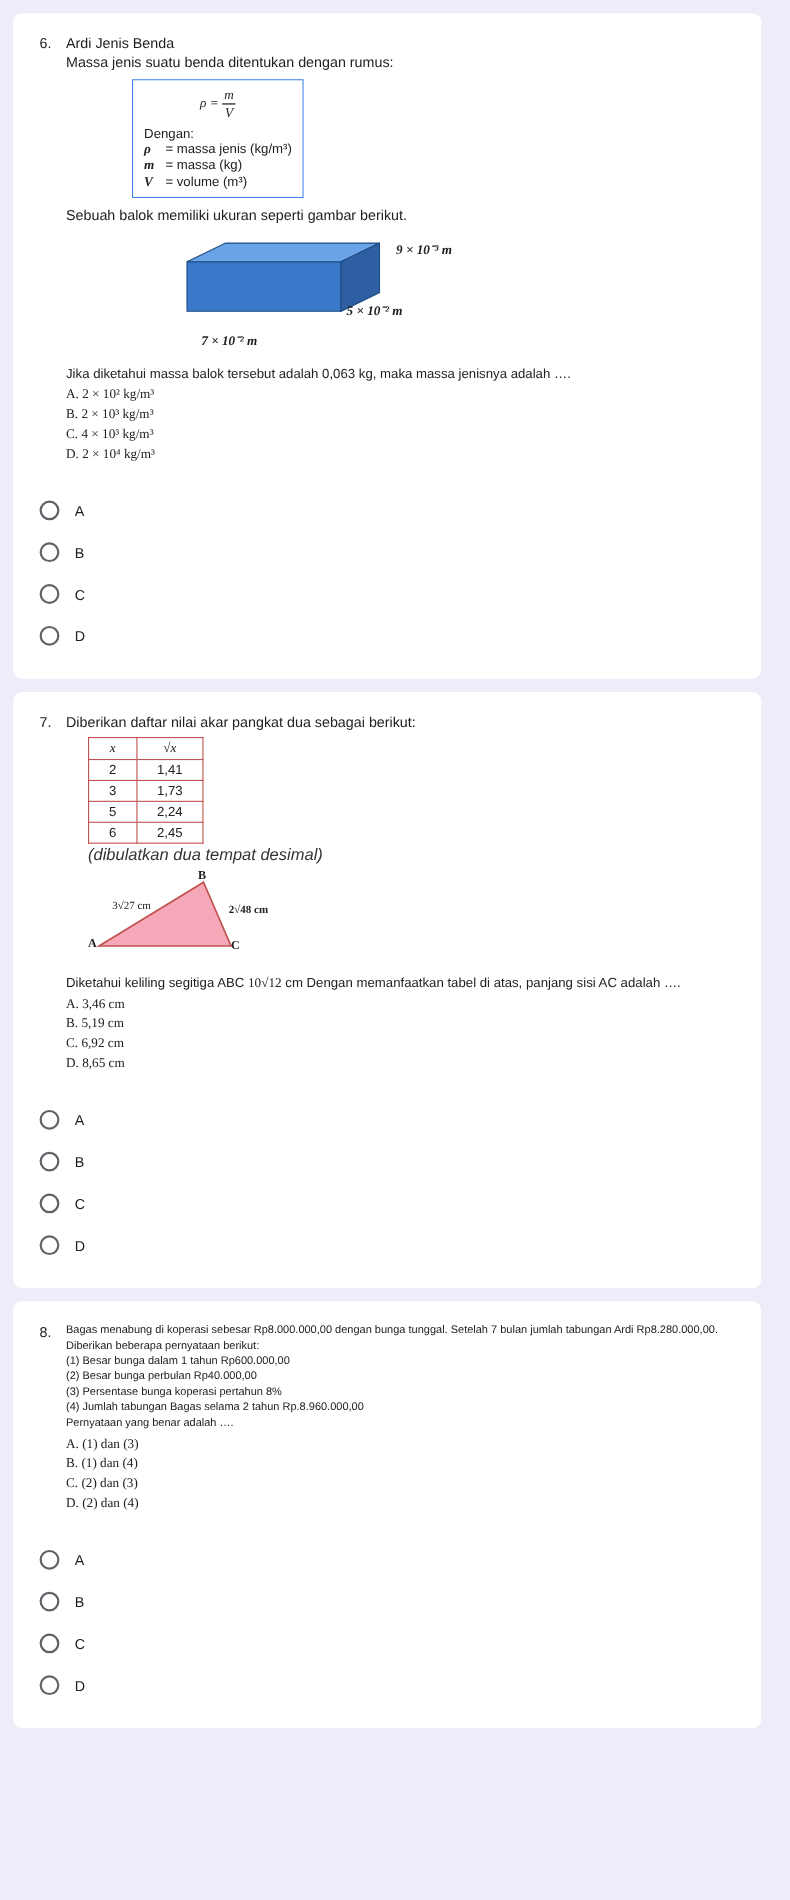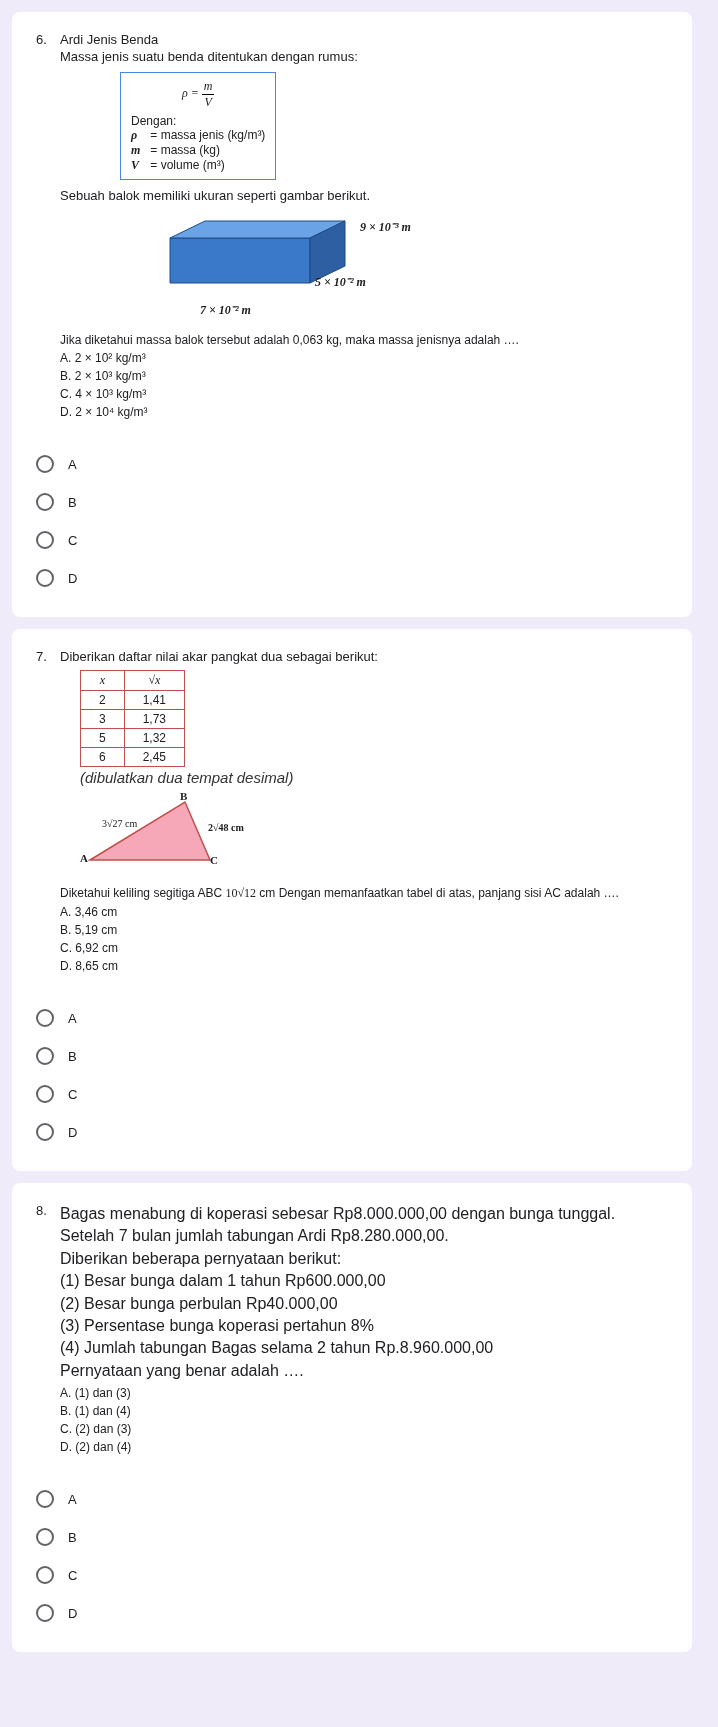--- a/index.html
+++ b/index.html
@@ -20,7 +20,7 @@
   .cuboid-svg { width: 200px; height: 90px; }
   .dim-h { position: absolute; left: 200px; top: 5px; font-family: 'Times New Roman', serif; font-size: 12px; font-weight: bold; }
   .dim-d { position: absolute; left: 155px; top: 60px; font-family: 'Times New Roman', serif; font-size: 12px; font-weight: bold; }
-  .dim-w { position: absolute; left: 40px; top: 88px; font-family: 'Times New Roman', serif; font-size: 12px; font-weight: bold; }
+  .dim-w { position: absolute; left: 23px; top: 88px; font-family: 'Times New Roman', serif; font-size: 12px; font-weight: bold; }
   .choices { margin: 2px 0 10px 0; }
   .choices div { font-size: 12px; line-height: 1.5; }
   .radios { margin-top: 14px; }

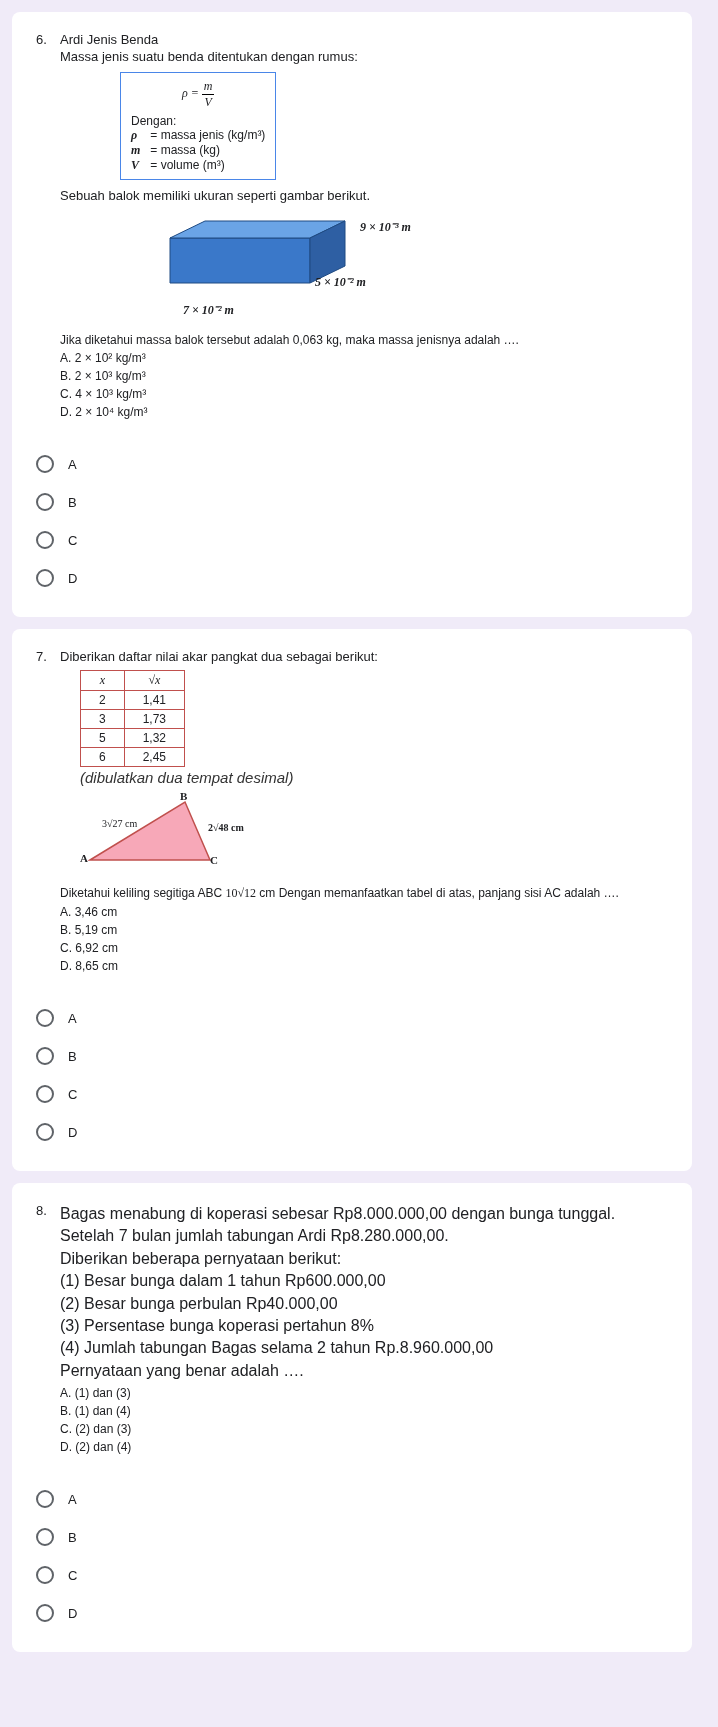--- a/index.html
+++ b/index.html
@@ -22,7 +22,7 @@
   .dim-d { position: absolute; left: 155px; top: 60px; font-family: 'Times New Roman', serif; font-size: 12px; font-weight: bold; }
   .dim-w { position: absolute; left: 23px; top: 88px; font-family: 'Times New Roman', serif; font-size: 12px; font-weight: bold; }
   .choices { margin: 2px 0 10px 0; }
-  .choices div { font-size: 12px; line-height: 1.5; }
+  .choices div { font-size: 12px; line-height: 1.5; font-family: Liberation Serif, serif; }
   .radios { margin-top: 14px; }
   .radio-item { display: flex; align-items: center; padding: 10px 0; }
   .radio-circle { width: 18px; height: 18px; border: 2px solid #5f6368; border-radius: 50%; margin-right: 14px; }

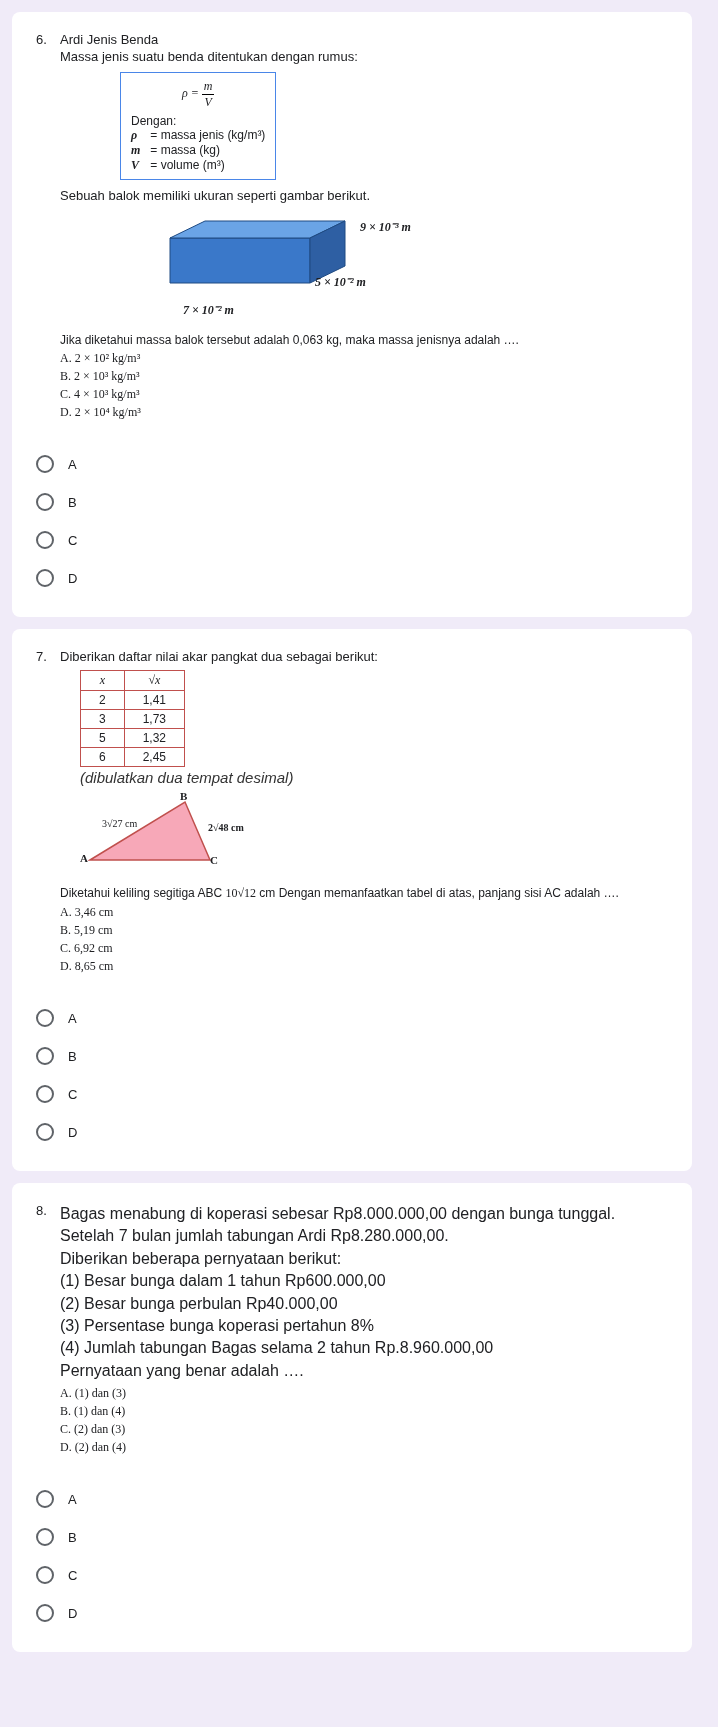--- a/index.html
+++ b/index.html
@@ -122,7 +122,7 @@
             </tr>
         <tr>
               <td>5</td>
-              <td>1,32</td>
+              <td>2,24</td>
             </tr>
         <tr>
               <td>6</td>

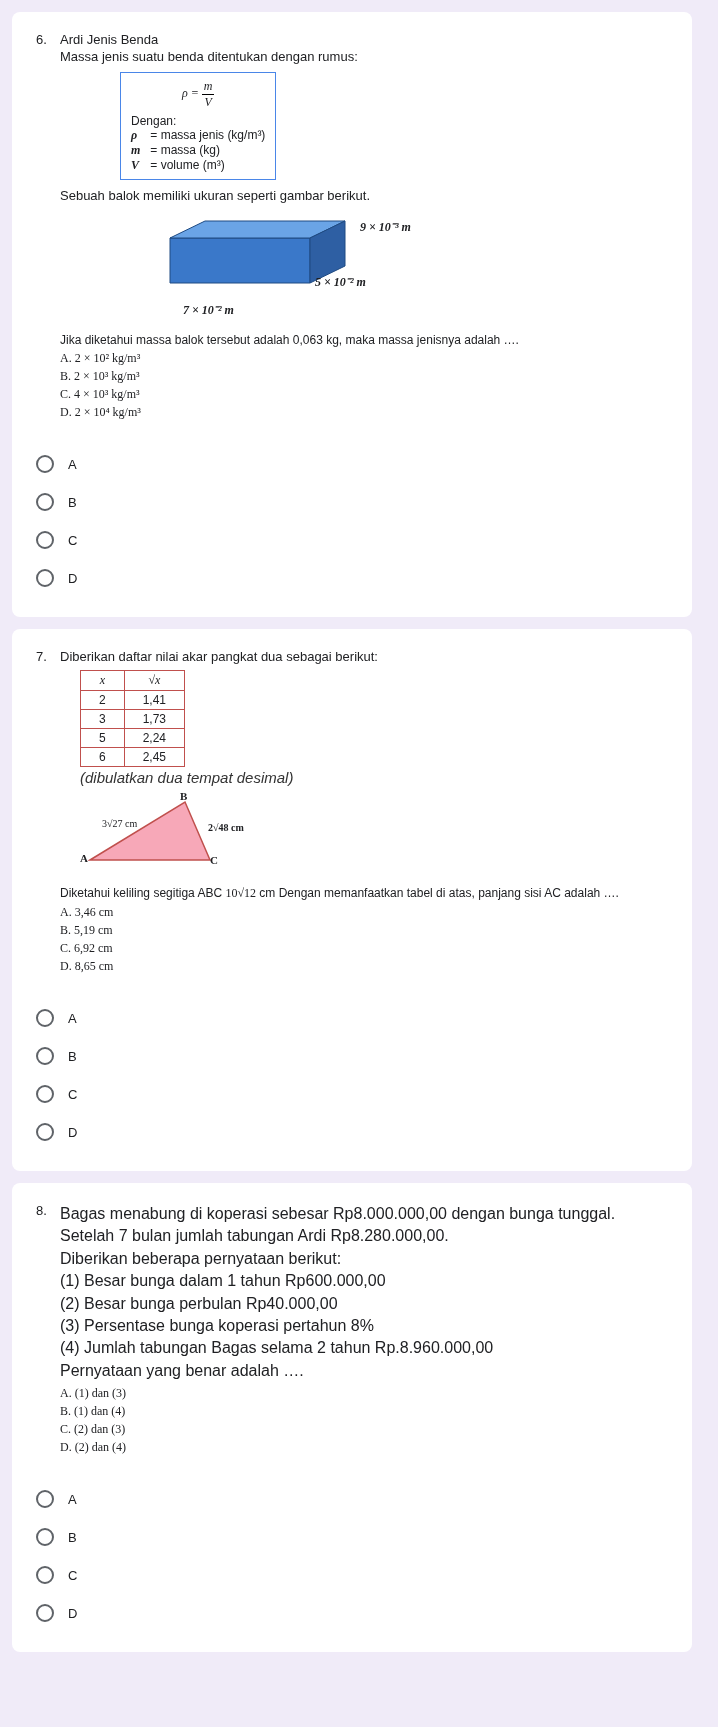--- a/index.html
+++ b/index.html
@@ -35,7 +35,7 @@
   .tri-lbl { position: absolute; font-family: 'Times New Roman', serif; font-size: 11px; font-weight: bold; }
   .tri-side { position: absolute; font-family: 'Times New Roman', serif; font-size: 10px; }
   .q7text { margin-top: 4px; font-size: 12px; }
-  .q8body .line { font-size: 16px; line-height: 1.4; }
+  .q8body .line { font-size: 10px; line-height: 1.4; }
   .ital { font-family: 'Times New Roman', serif; font-style: italic; }
   .surd { font-family: 'Times New Roman', serif; }
 </style>

